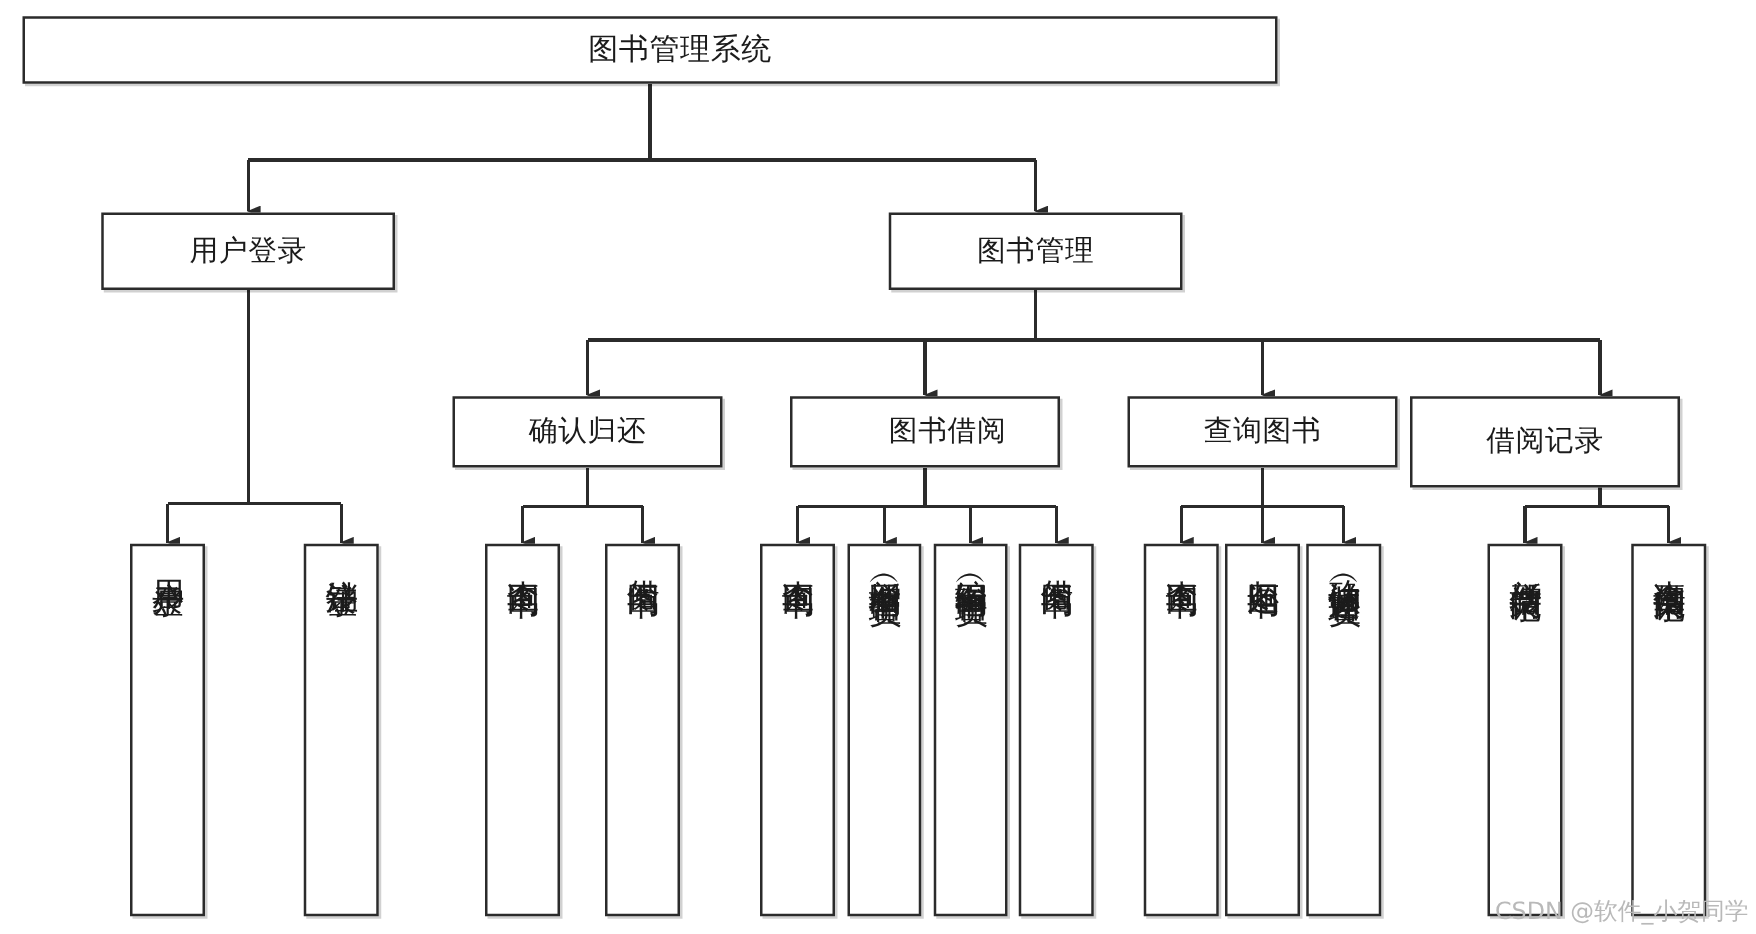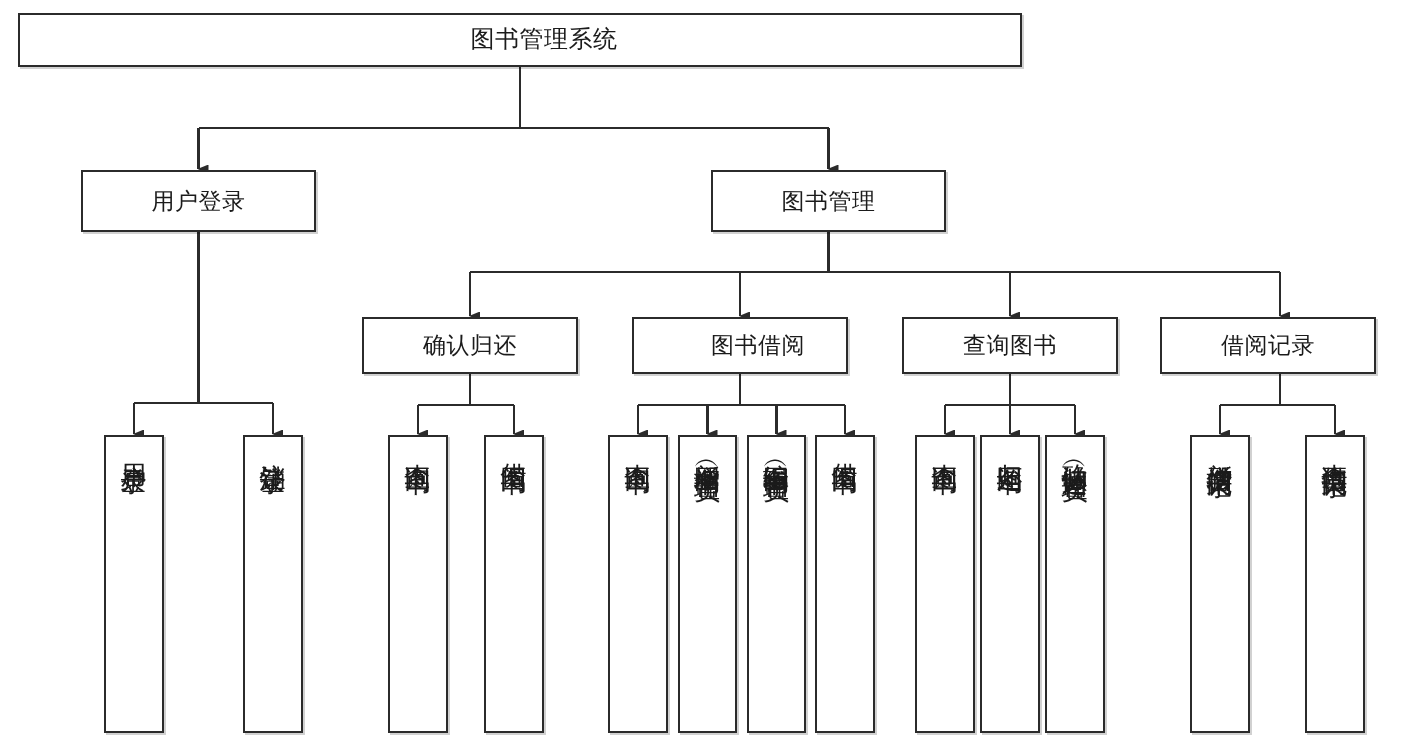--- a/index.html
+++ b/index.html
@@ -138,7 +138,7 @@
       <div class="node horiz" id="node-current" style="left: 902px; top: 317px; width: 216px; height: 57px;">
         <span class="node-label">查询图书</span>
       </div>
-      <div class="node horiz" id="node-records" style="left: 1160px; top: 317px; width: 216px; height: 57px;">
+      <div class="node horiz" id="node-records" style="left: 1128px; top: 317px; width: 216px; height: 73px;">
         <span class="node-label">借阅记录</span>
       </div>
       <div class="node vert" id="node-l-login" style="left: 104px; top: 435px; width: 60px; height: 298px;">

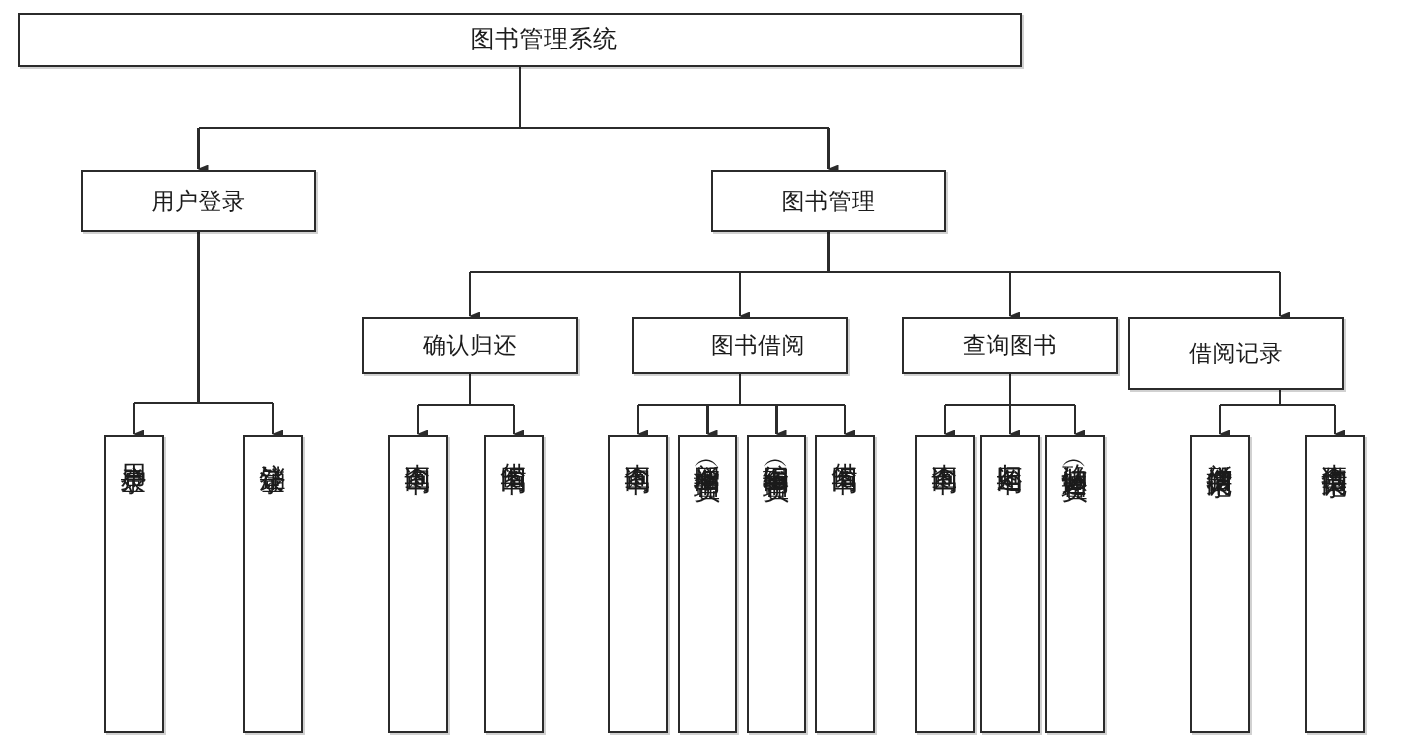--- a/index.html
+++ b/index.html
@@ -182,6 +182,7 @@
       </div>
     </div>
 
+  <div class="watermark" style="left:1196px; top:716px;">CSDN @软件_小贺同学</div>
 
 </div>
 

